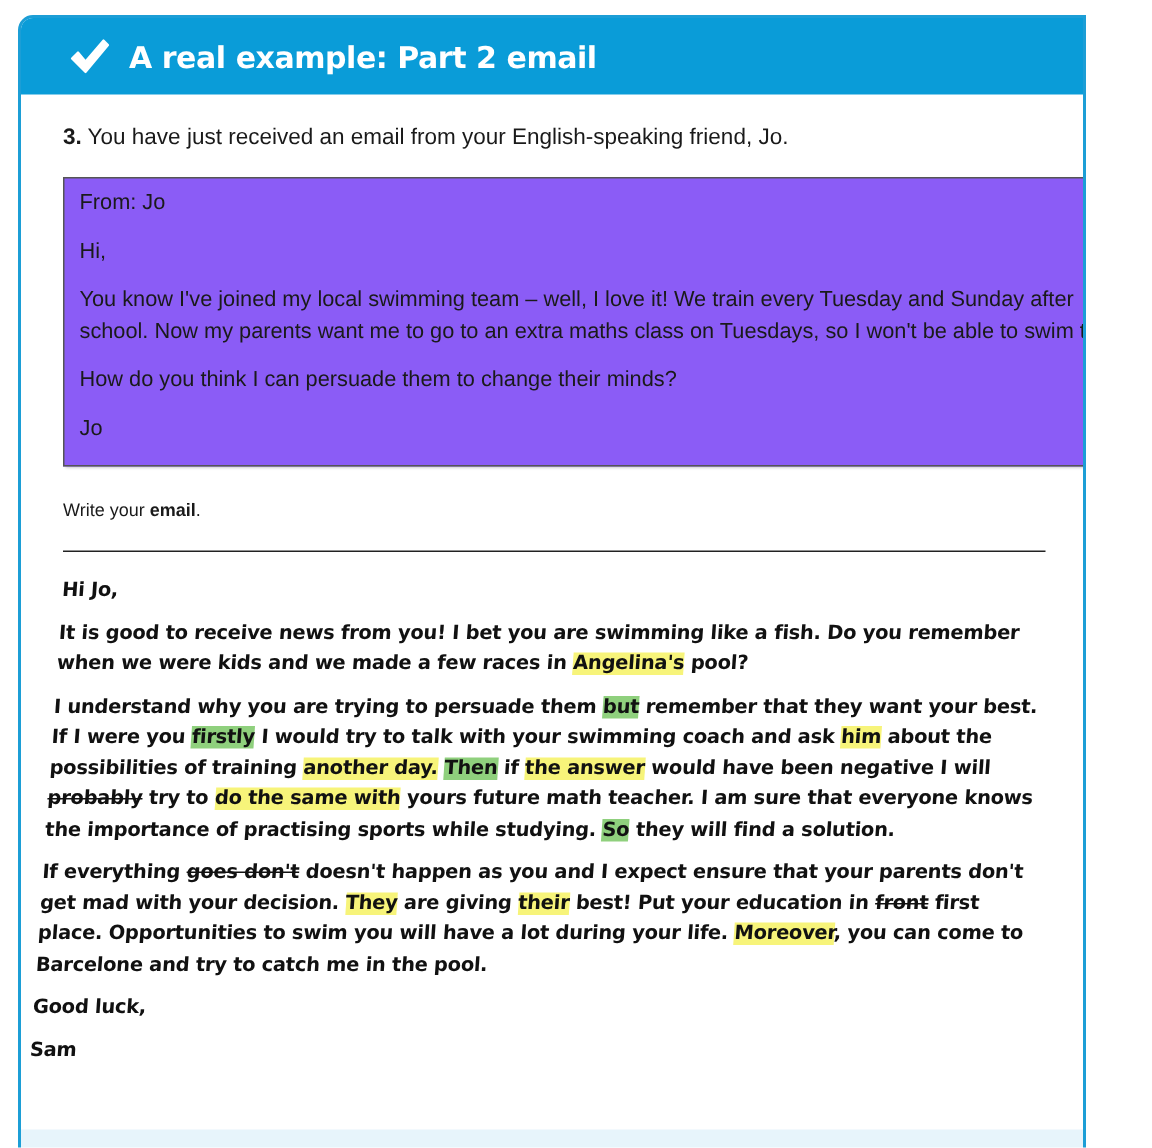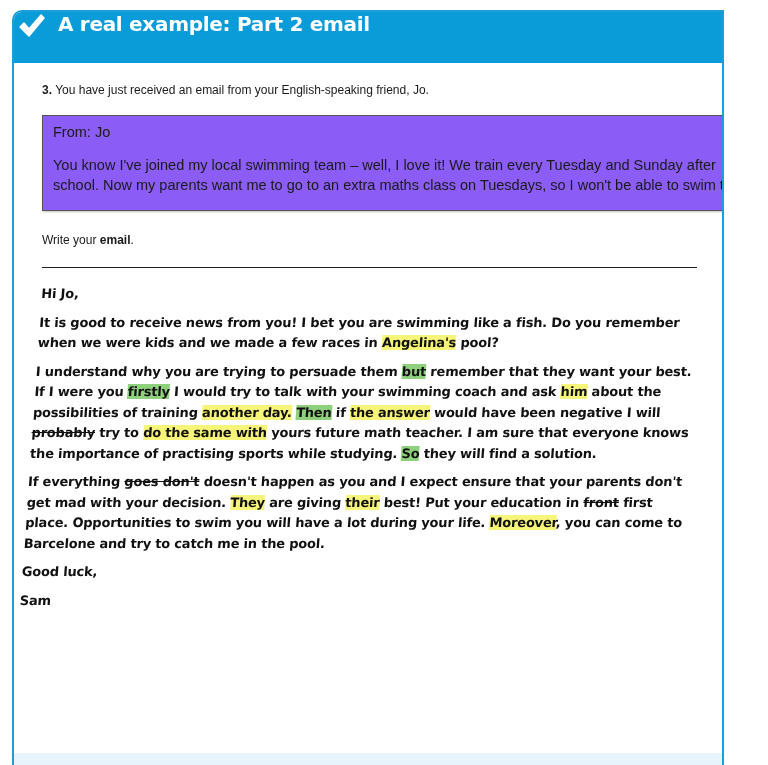--- a/index.html
+++ b/index.html
@@ -31,7 +31,8 @@
       height: 51px;
       background: #0a9cd8;
       display: flex;
-      padding-left: 4px;
+      align-items: center;
+      padding-left: 32px;
       color: #ffffff;
     }
     .check-icon {

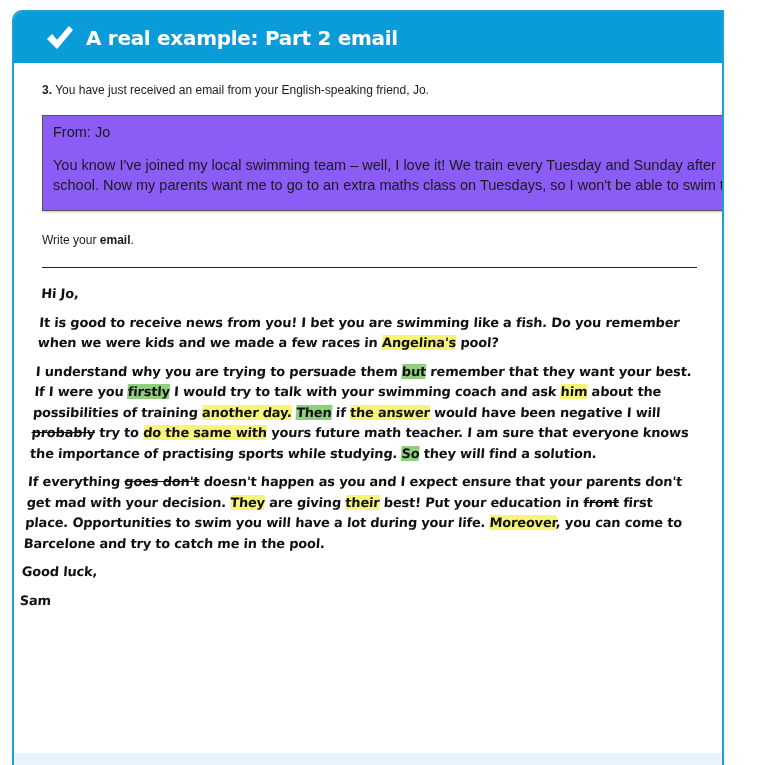--- a/index.html
+++ b/index.html
@@ -54,7 +54,7 @@
       position: relative;
     }
     .question {
-      font-size: 12px;
+      font-size: 15px;
       margin-top: 20px;
       margin-bottom: 18px;
     }

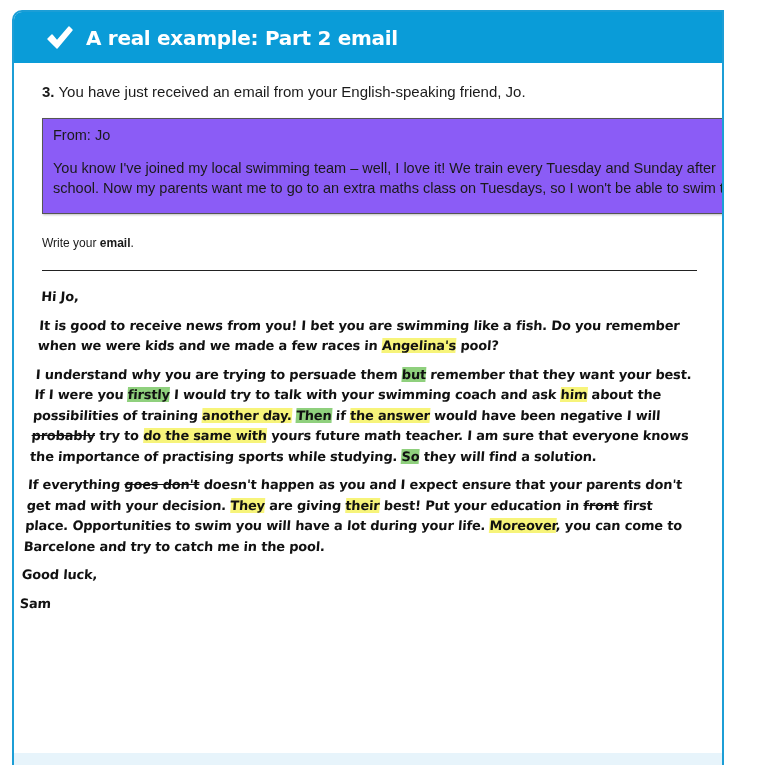--- a/index.html
+++ b/index.html
@@ -129,6 +129,7 @@
 
     <div class="email-box">
       <p>From: Jo</p>
+      <p>Hi,</p>
       <p>You know I've joined my local swimming team – well, I love it! We train every Tuesday and Sunday after school. Now my parents want me to go to an extra maths class on Tuesdays, so I won't be able to swim then.</p>
     </div>
 

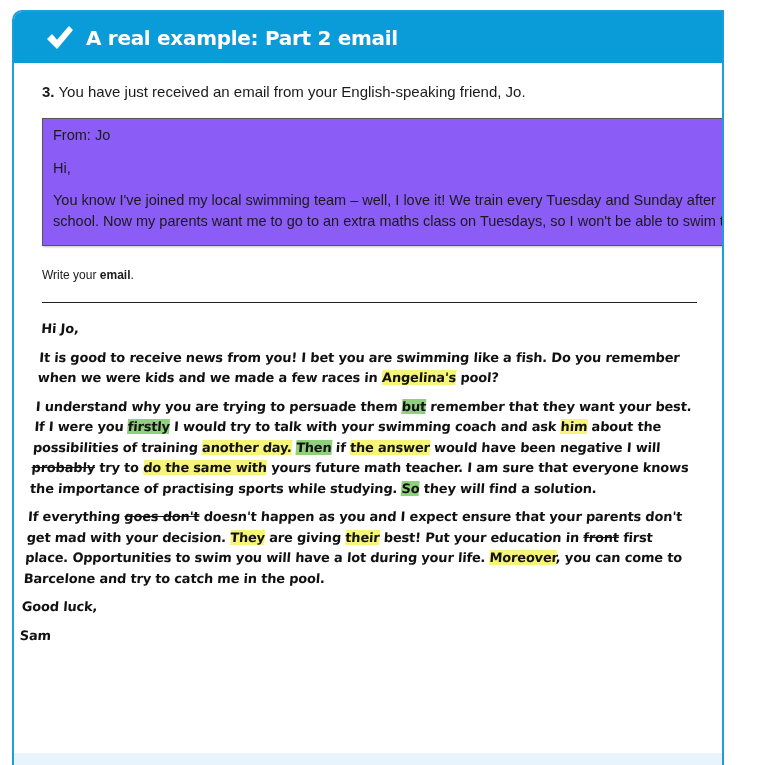--- a/index.html
+++ b/index.html
@@ -131,6 +131,7 @@
       <p>From: Jo</p>
       <p>Hi,</p>
       <p>You know I've joined my local swimming team – well, I love it! We train every Tuesday and Sunday after school. Now my parents want me to go to an extra maths class on Tuesdays, so I won't be able to swim then.</p>
+      <p>How do you think I can persuade them to change their minds?</p>
     </div>
 
     <div class="instruction">

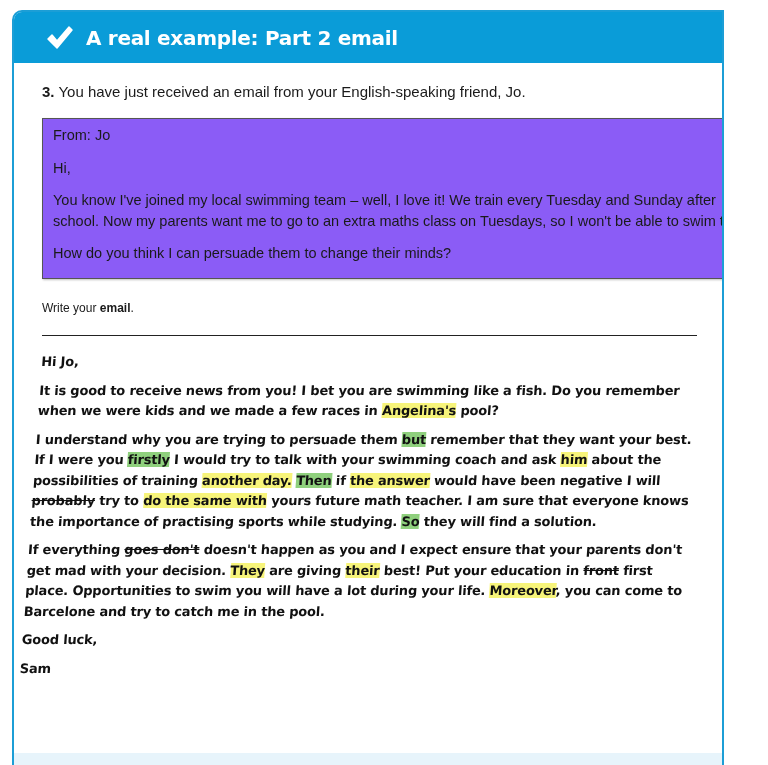--- a/index.html
+++ b/index.html
@@ -132,6 +132,7 @@
       <p>Hi,</p>
       <p>You know I've joined my local swimming team – well, I love it! We train every Tuesday and Sunday after school. Now my parents want me to go to an extra maths class on Tuesdays, so I won't be able to swim then.</p>
       <p>How do you think I can persuade them to change their minds?</p>
+      <p>Jo</p>
     </div>
 
     <div class="instruction">

